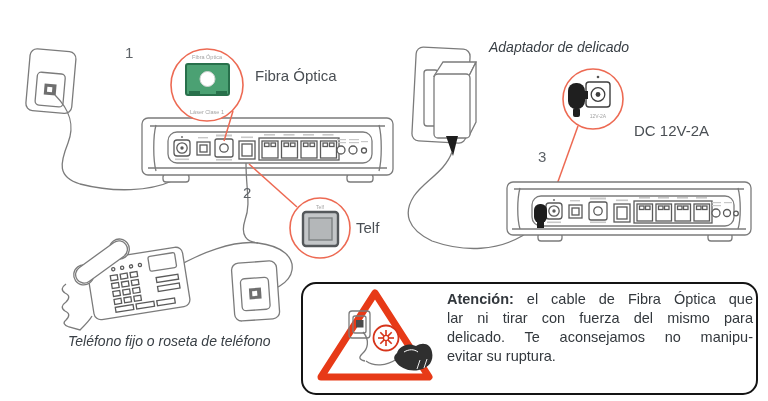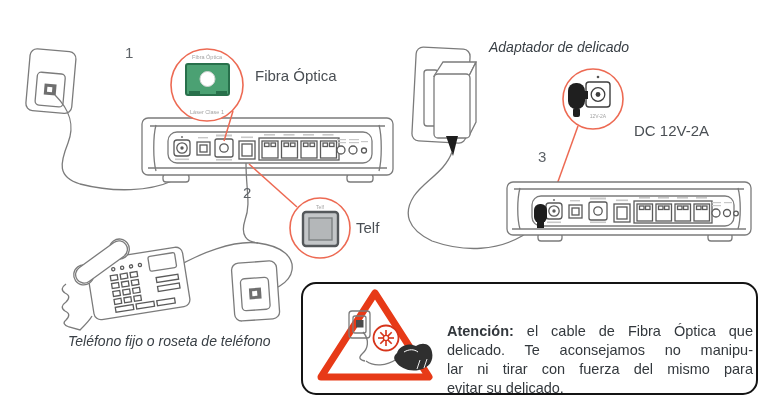--- a/index.html
+++ b/index.html
@@ -13,7 +13,7 @@
   #warning-box{position:absolute;left:301px;top:282px;width:453px;height:109px;
                border:2.6px solid #141414;border-radius:15px;background:#fff;}
   #warning-text{position:absolute;left:447px;top:290px;width:306px;
-                font-size:14.5px;line-height:19px;color:#33383d;margin-top:32px;}
+                font-size:14.5px;line-height:19px;color:#33383d;}
   .wline{text-align:justify;text-align-last:justify;}
   .wline-last{text-align:left;}
   .wline b{font-weight:700;}

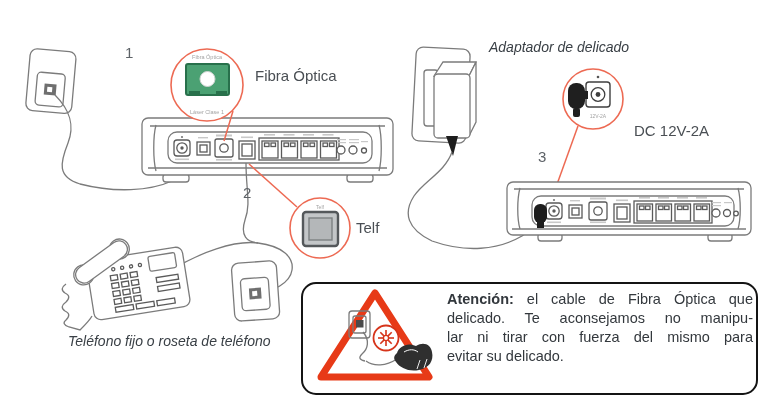--- a/index.html
+++ b/index.html
@@ -335,8 +335,8 @@
 
   <div id="warning-text">
     <div class="wline"><b>Atención:</b><span> el cable de Fibra Óptica que</span></div>
+    <div class="wline">lar ni tirar con fuerza del mismo para</div>
     <div class="wline">delicado. Te aconsejamos no manipu-</div>
-    <div class="wline">lar ni tirar con fuerza del mismo para</div>
     <div class="wline-last">evitar su delicado.</div>
   </div>
 

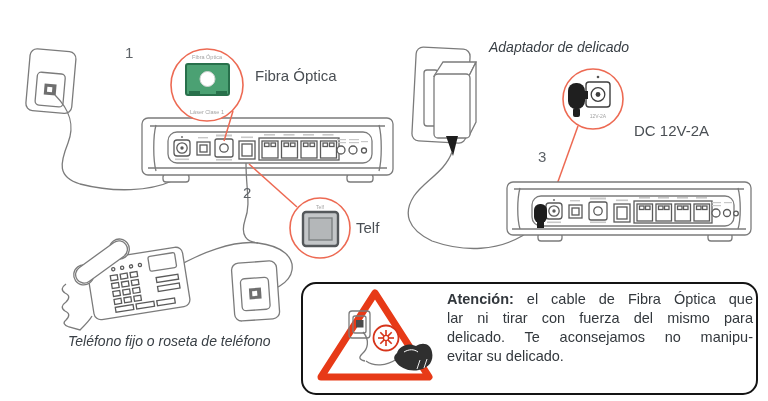--- a/index.html
+++ b/index.html
@@ -337,7 +337,7 @@
     <div class="wline"><b>Atención:</b><span> el cable de Fibra Óptica que</span></div>
     <div class="wline">lar ni tirar con fuerza del mismo para</div>
     <div class="wline">delicado. Te aconsejamos no manipu-</div>
-    <div class="wline-last">evitar su delicado.</div>
+    <div class="wline-last">evitar su ruptura.</div>
   </div>
 
 </div>

